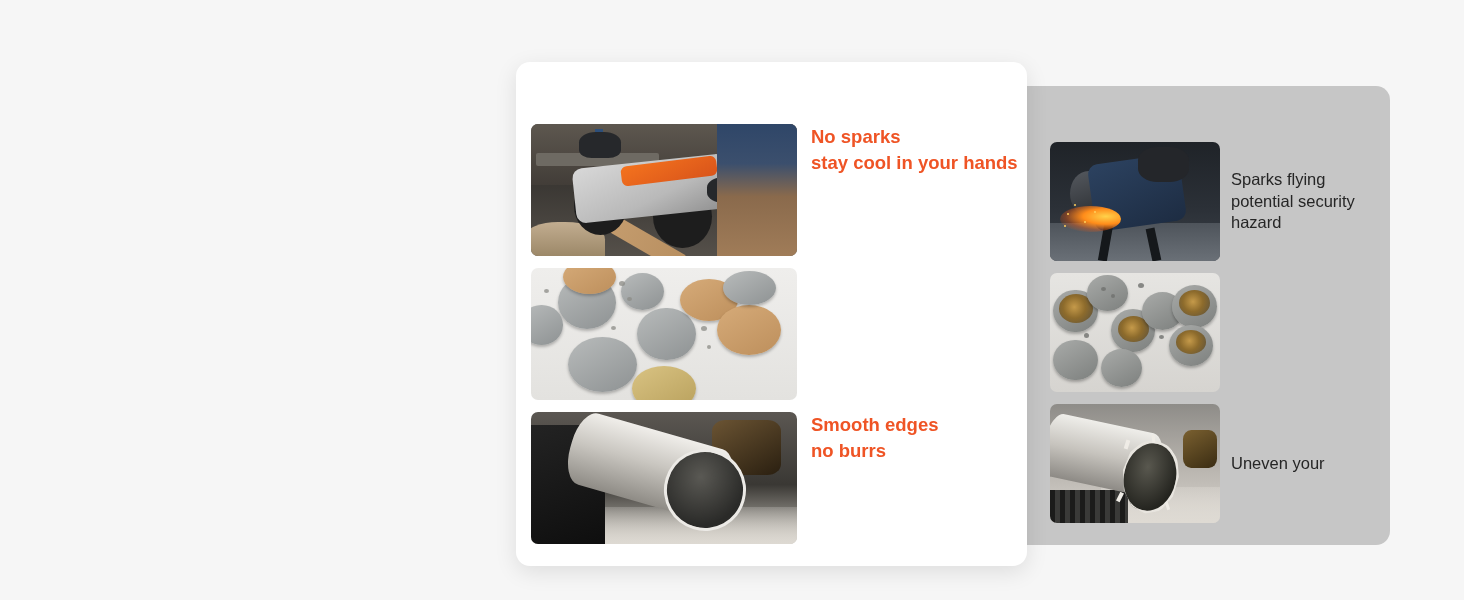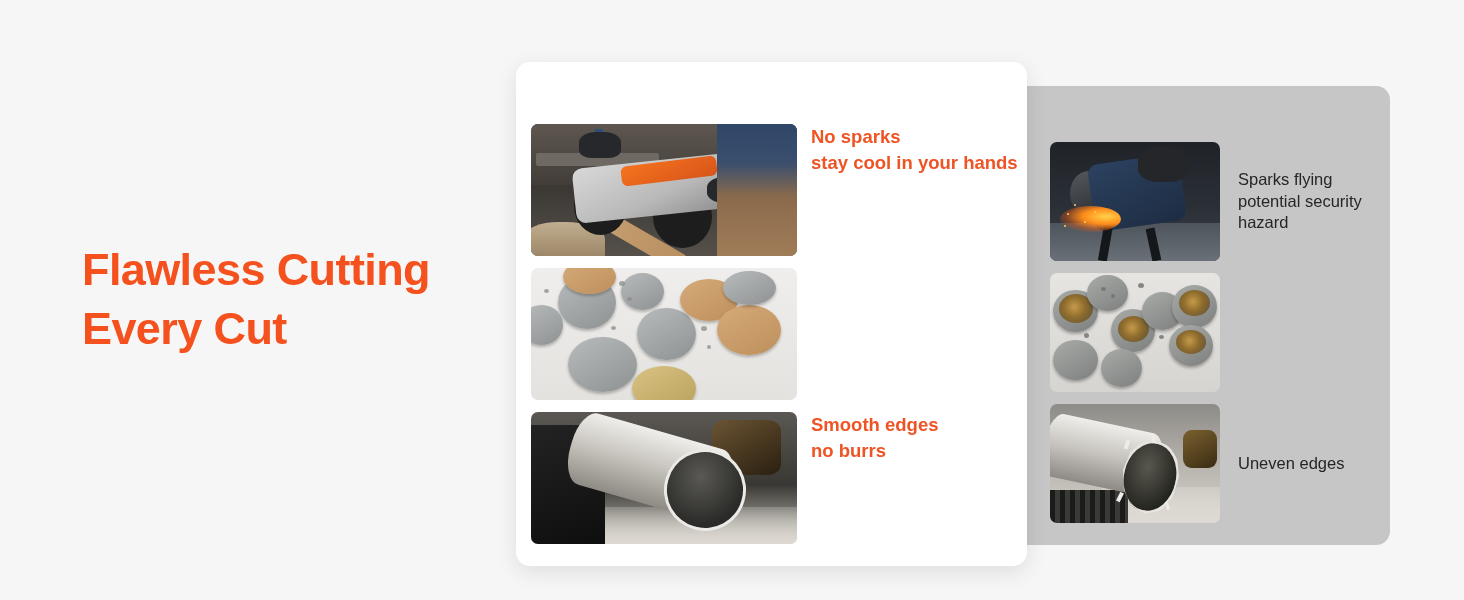--- a/index.html
+++ b/index.html
@@ -81,7 +81,7 @@
     font-size: 16.5px;
     line-height: 1.33;
     color: #262626;
-    margin-left: 18px;
+    margin-left: 11px;
     white-space: pre-line;
   }
 

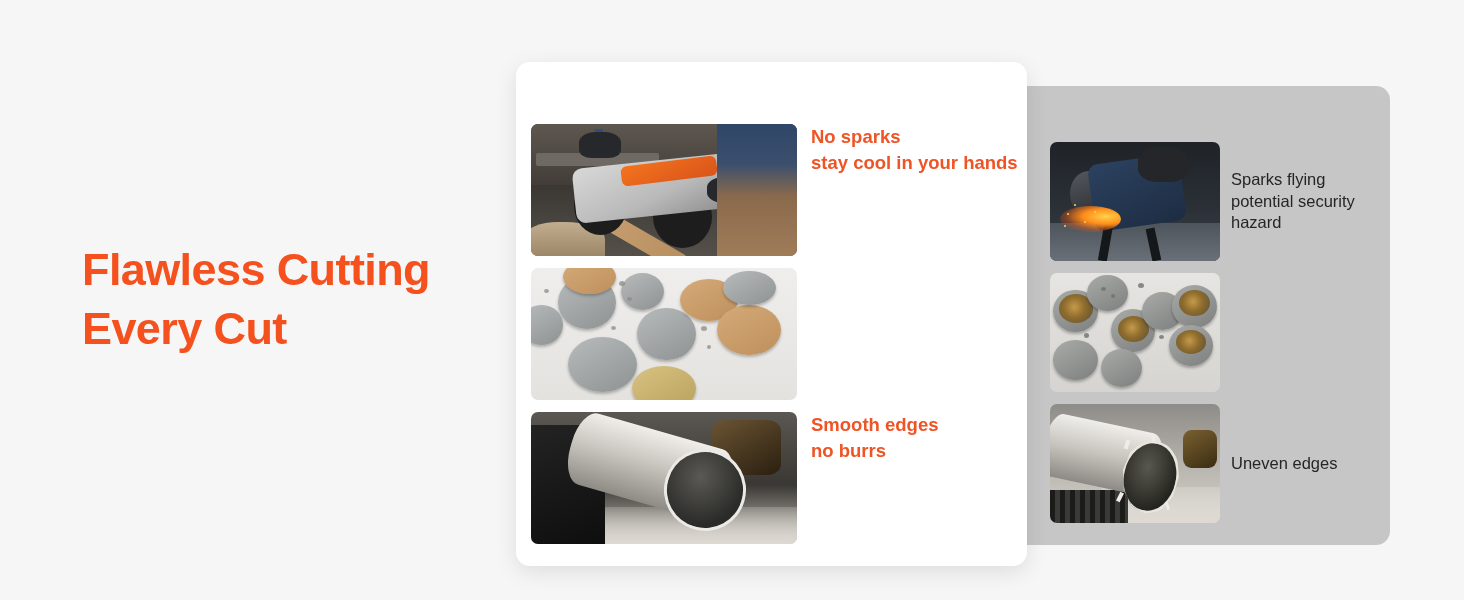--- a/index.html
+++ b/index.html
@@ -328,8 +328,6 @@
 
 <div class="stage">
 
-  <div class="headline">Flawless Cutting
-Every Cut</div>
 
   <div class="others-panel"></div>
 

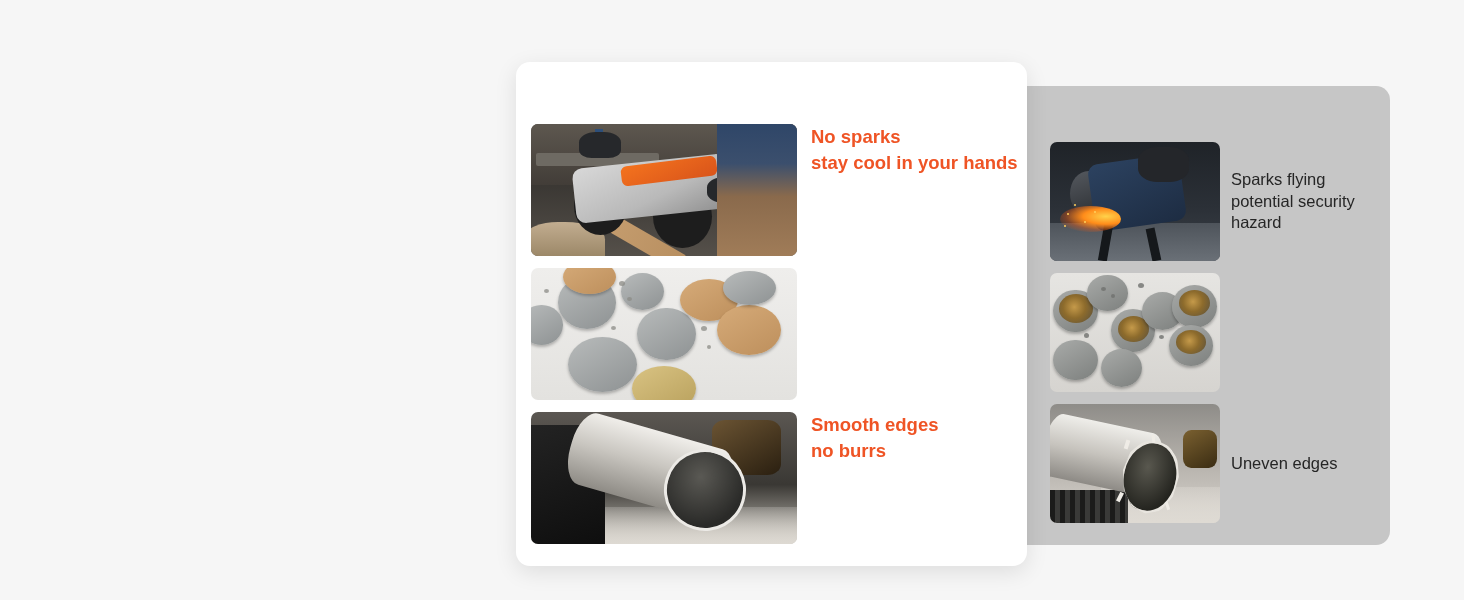--- a/index.html
+++ b/index.html
@@ -394,7 +394,7 @@
           <div class="burr" style="left:68%;top:82%;width:3px;height:8px;transform:rotate(-18deg)"></div>
         </div>
       </div>
-      <div class="others-label">Uneven edges</div>
+      <div class="others-label">Uneven your</div>
     </div>
 
   </div>

